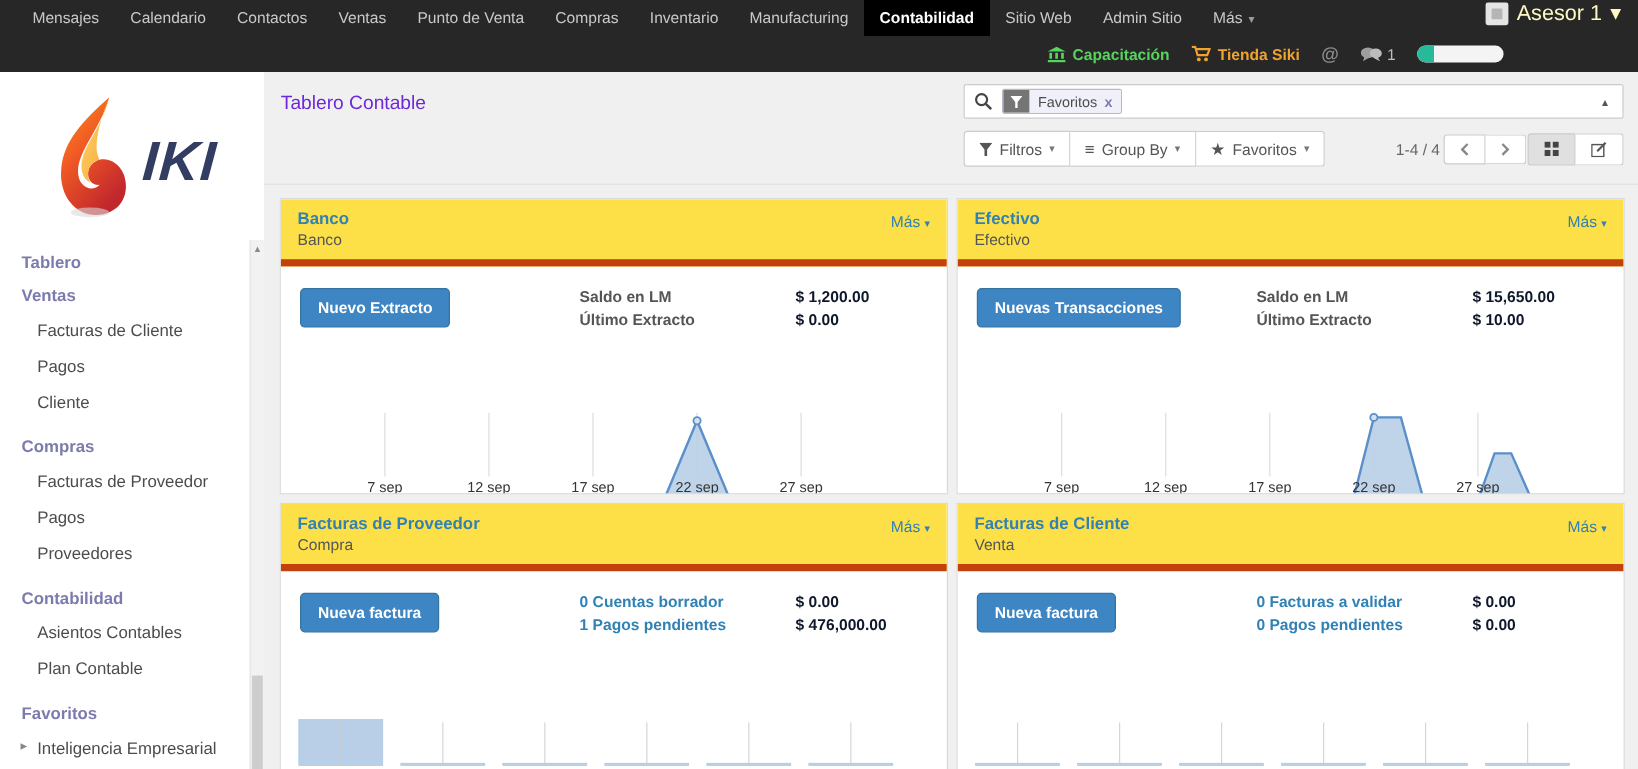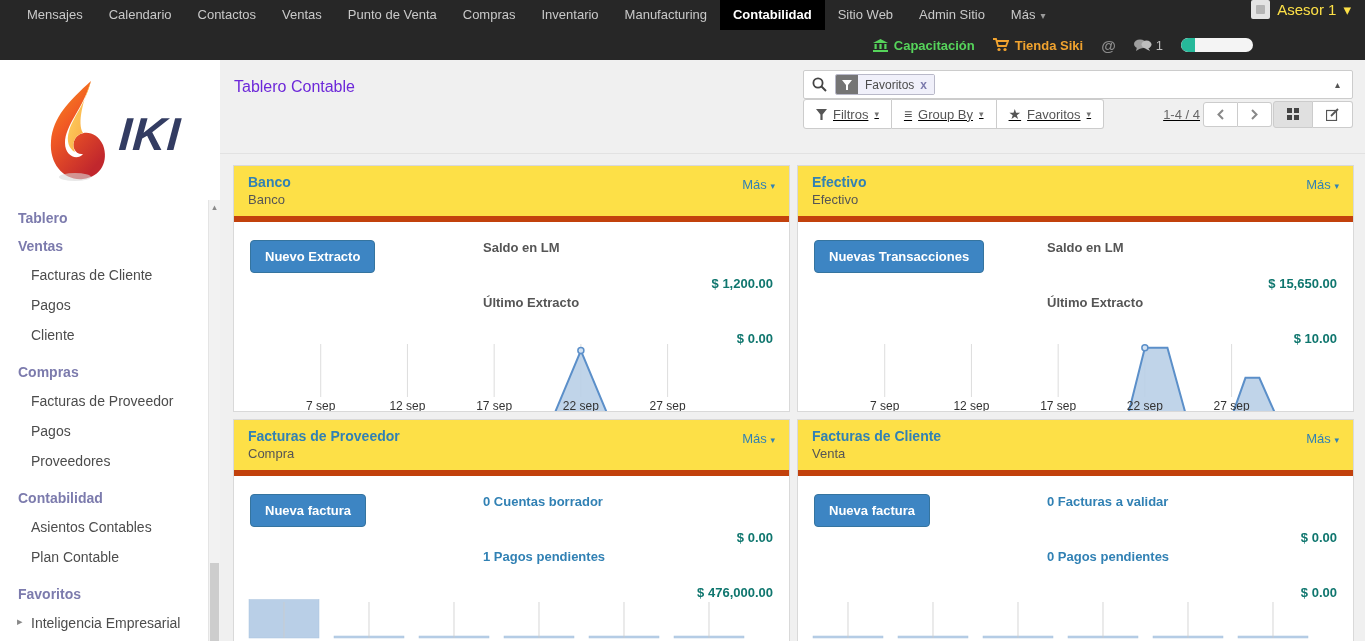--- a/index.html
+++ b/index.html
@@ -13,7 +13,7 @@
   .menu-item.active { background:#000; color:#fff; font-weight:bold; }
   .menu-item .caret { margin-left:5px; font-size:10px; color:#9a9a9a; }
   .tb-spacer { flex:1; }
-  .user-area { display:flex; align-items:center; padding-right:14px; color:#fde047; font-size:15px; gap:7px; }
+  .user-area { display:flex; align-items:center; padding-right:14px; color:#fef9c3; font-size:18px; gap:7px; }
   .avatar { width:19px; height:19px; background:#e4e4e4; border-radius:2px; display:inline-flex; align-items:center; justify-content:center; }
   .avatar-inner { width:9px; height:9px; background:#b5b5b5; border-radius:1px; }
   .topbar-row2 { height:30px; display:flex; align-items:center; justify-content:flex-end; padding-right:112px; gap:18px; }

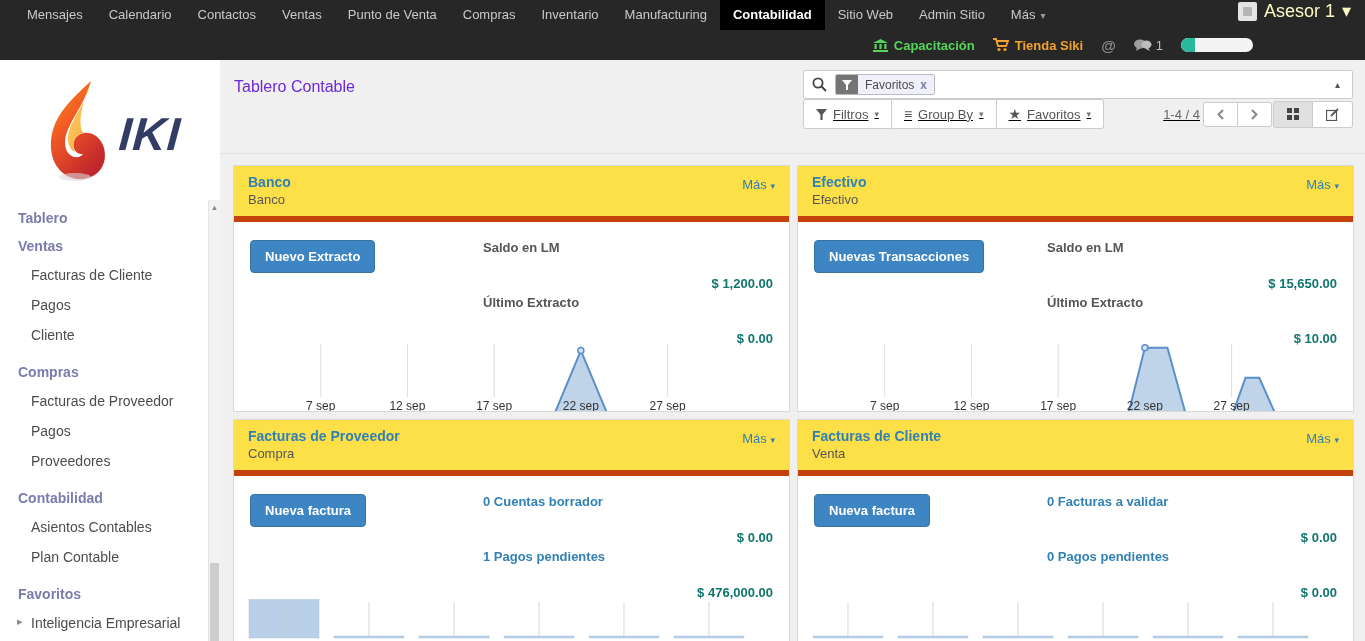--- a/index.html
+++ b/index.html
@@ -55,7 +55,7 @@
   .facet-x { color:#7c7bad; font-weight:bold; cursor:pointer; }
   .search-input { flex:1; border:none; outline:none; font-size:13px; background:transparent; }
   .search-toggle { color:#555; font-size:10px; cursor:pointer; padding:0 4px; }
-  .toolbar-row { display:flex; justify-content:space-between; align-items:center;text-decoration:underline; }
+  .toolbar-row { margin-top:10px; display:flex; justify-content:space-between; align-items:center; }
   .btn-group { display:flex; }
   .btn { background:#fff; border:1px solid #ccc; color:#555; font-size:13px; padding:6px 12px; cursor:pointer; display:flex; align-items:center; gap:6px; }
   .btn-group .btn + .btn { border-left:none; }

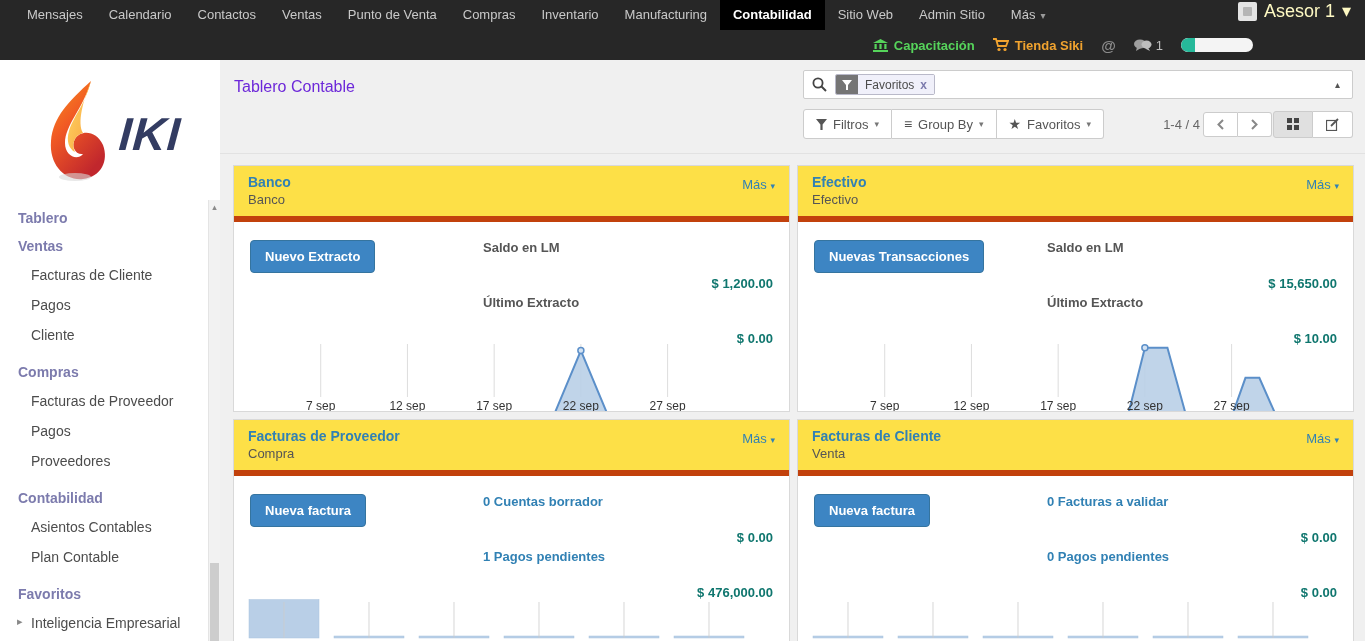--- a/index.html
+++ b/index.html
@@ -82,7 +82,7 @@
   .stat-row { display:flex; line-height:19px;font-weight:bold; }
   .stat-label { flex:1; color:#555; }
   .stat-label.link { color:#3181b4; cursor:pointer; }
-  .stat-value { width:110px; text-align:right; color:#0f766e;margin-top:36px; }
+  .stat-value { width:110px; text-align:left; color:#0f172a; }
   .chart { position:absolute; left:0; right:0; bottom:0; }
   .chart-line { height:95px; }
   .chart-bar { height:115px; }

